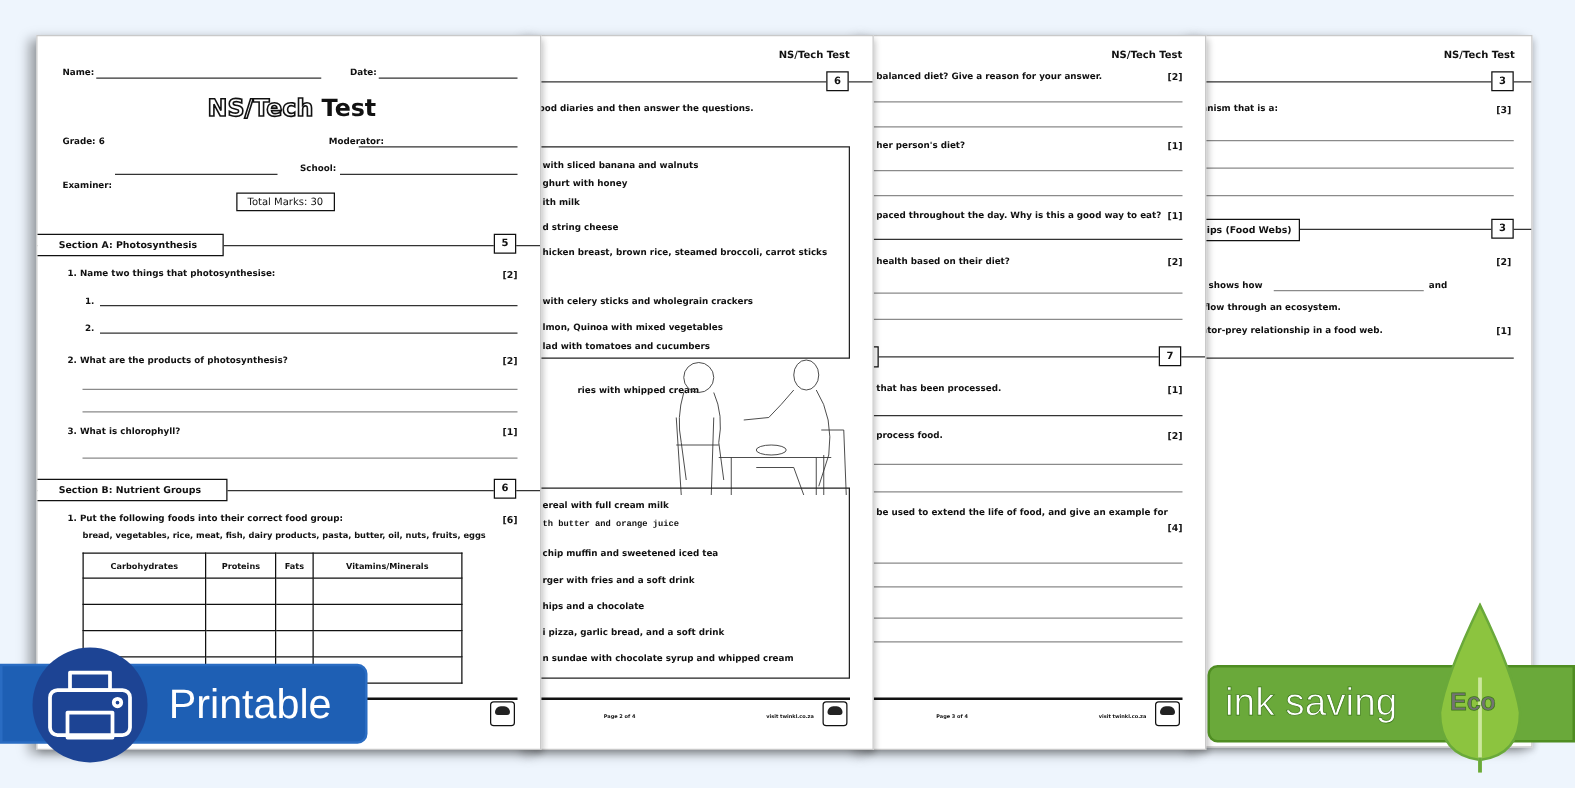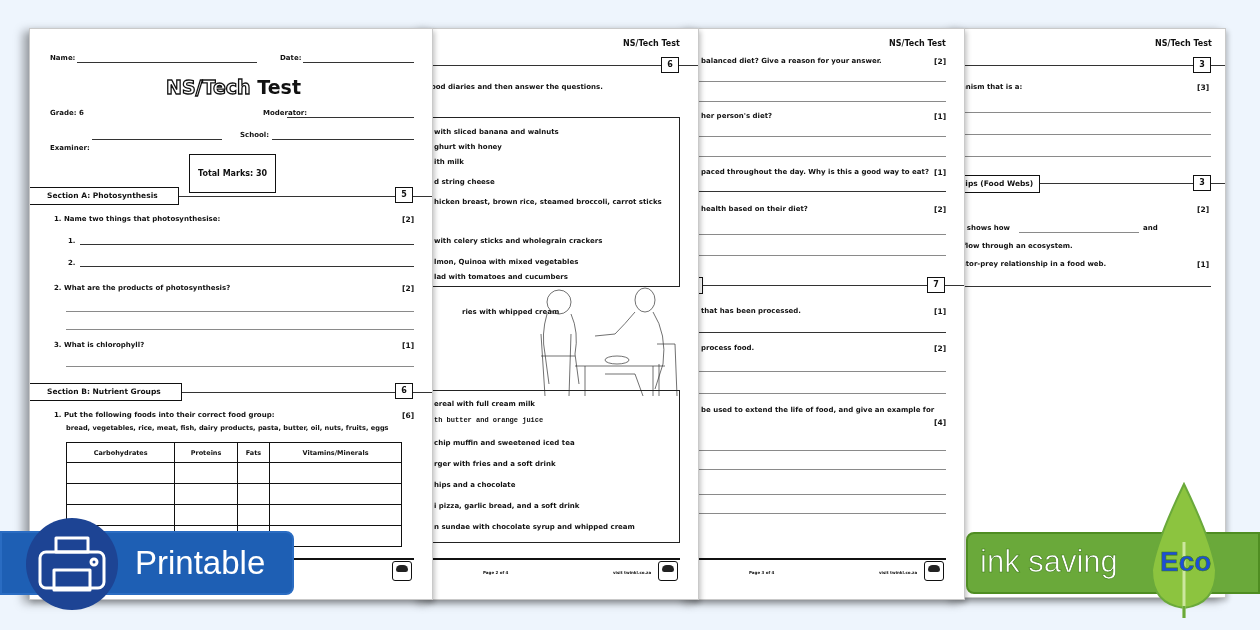--- a/index.html
+++ b/index.html
@@ -47,7 +47,7 @@
   .title-main { position: absolute; font-size: 19px; font-weight: bold; white-space: nowrap; }
   .title-outline { color: #fff; -webkit-text-stroke: 1.3px #111; }
   .total-box {
-    position: absolute; border: 1.5px solid #111; font-size: 8px; font-weight: bold; padding: 14px 8px; white-space: nowrap;
+    position: absolute; border: 1.5px solid #111; font-size: 8px; font-weight: normal; padding: 2px 8px; white-space: nowrap;
   }
   
   .printable-bar {

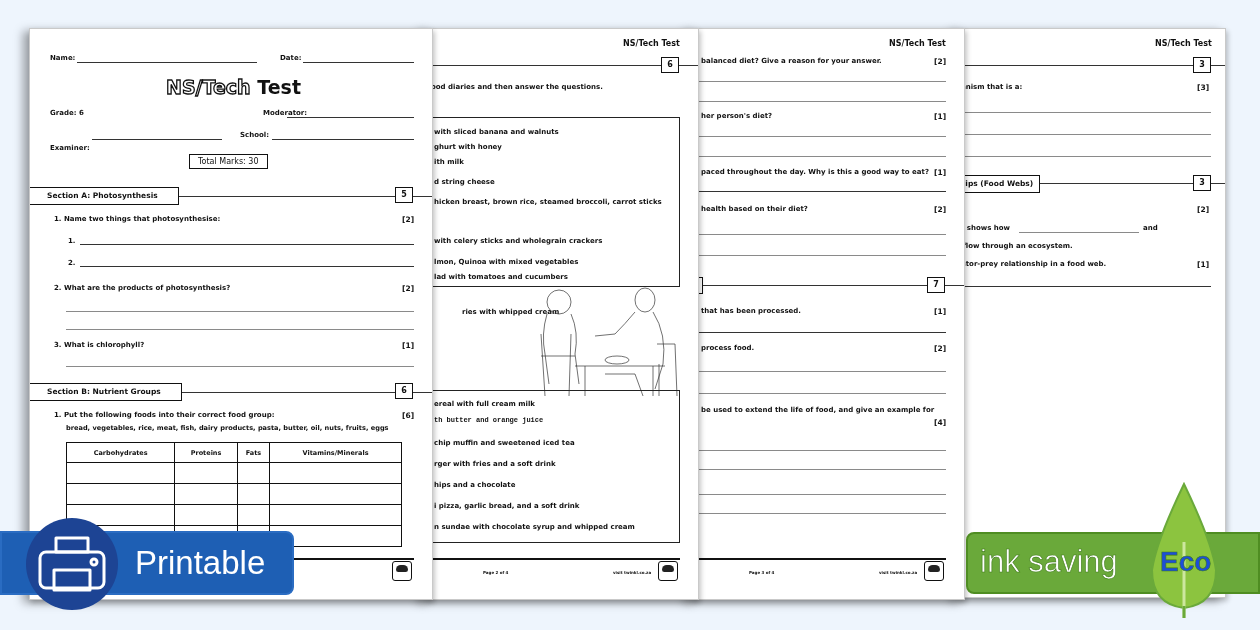--- a/index.html
+++ b/index.html
@@ -229,7 +229,7 @@
   <span class="marks" style="left:372px; top:382px;">[6]</span>
   <span class="txt" style="left:36px; top:396px; font-size:6.6px;">bread, vegetables, rice, meat, fish, dairy products, pasta, butter, oil, nuts, fruits, eggs</span>
 
-  <table class="food" style="left:36px; top:413px; width:336px;">
+  <table class="food" style="left:36px; top:413px; width:304px;">
     <tbody>
         <tr>
       <th>Carbohydrates</th>

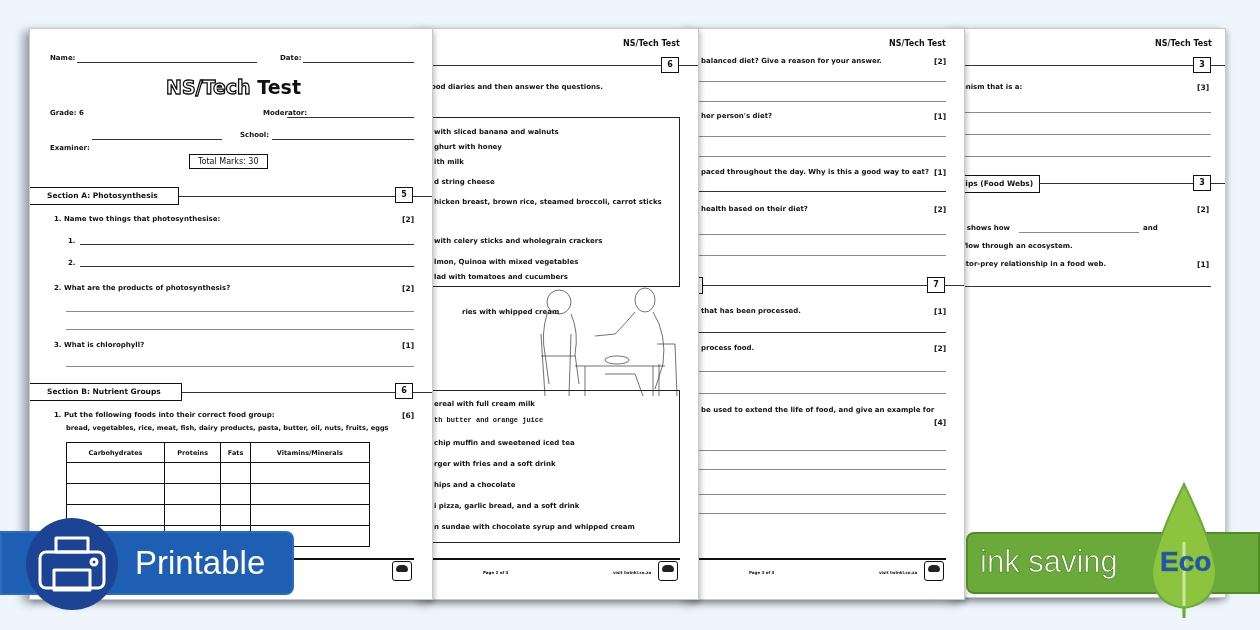--- a/index.html
+++ b/index.html
@@ -72,7 +72,7 @@
   }
   .eco-word {
     position: absolute; left: 1160px; top: 546px; font-family: "Liberation Sans", sans-serif;
-    color: #1d4ed8; font-size: 28px; font-weight: bold; line-height: 32px; -webkit-text-stroke: 0.6px #3d7a18;
+    color: #737373; font-size: 20px; font-weight: bold; line-height: 32px; -webkit-text-stroke: 0.6px #3d7a18;
   }
 </style>
 </head>

